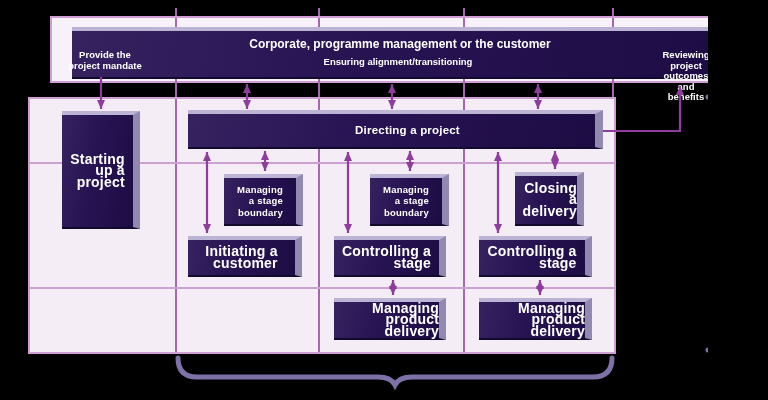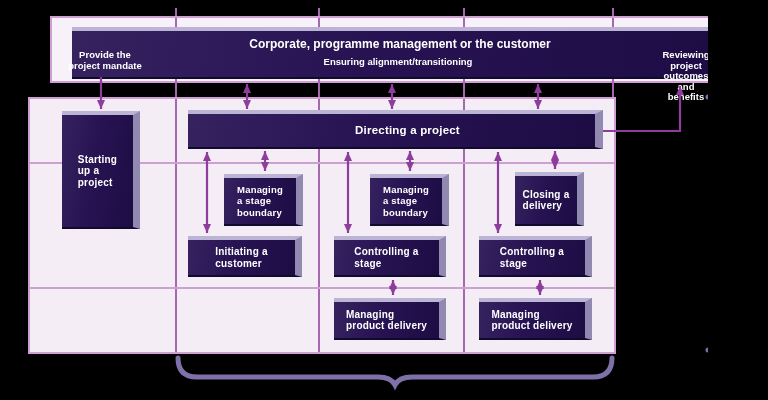--- a/index.html
+++ b/index.html
@@ -31,7 +31,7 @@
     border-right:7px solid var(--bevelRight);border-bottom:2px solid var(--boxShadow);
     background:linear-gradient(100deg,var(--boxFaceA) 0%,#271352 45%,var(--boxFaceB) 100%);
     box-sizing:border-box;display:flex;align-items:center;justify-content:center;
-    color:var(--whiteText);font-weight:bold;text-align:left;}
+    color:var(--whiteText);font-weight:bold;text-align:right;}
   .box-text{font-size:10px;line-height:11.5px;letter-spacing:.2px;}
   #bar-corporate{left:20px;top:9px;width:664px;height:52px;border-right-width:8px;
     flex-direction:column;justify-content:flex-start;}

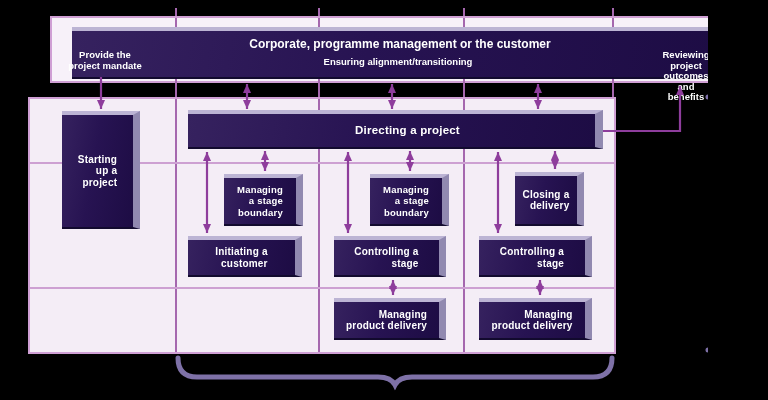--- a/index.html
+++ b/index.html
@@ -32,7 +32,7 @@
     background:linear-gradient(100deg,var(--boxFaceA) 0%,#271352 45%,var(--boxFaceB) 100%);
     box-sizing:border-box;display:flex;align-items:center;justify-content:center;
     color:var(--whiteText);font-weight:bold;text-align:right;}
-  .box-text{font-size:10px;line-height:11.5px;letter-spacing:.2px;}
+  .box-text{font-size:14px;line-height:11.5px;letter-spacing:.2px;}
   #bar-corporate{left:20px;top:9px;width:664px;height:52px;border-right-width:8px;
     flex-direction:column;justify-content:flex-start;}
   #bar-corporate .bar-title{font-size:12px;line-height:14px;margin-top:6px;}

